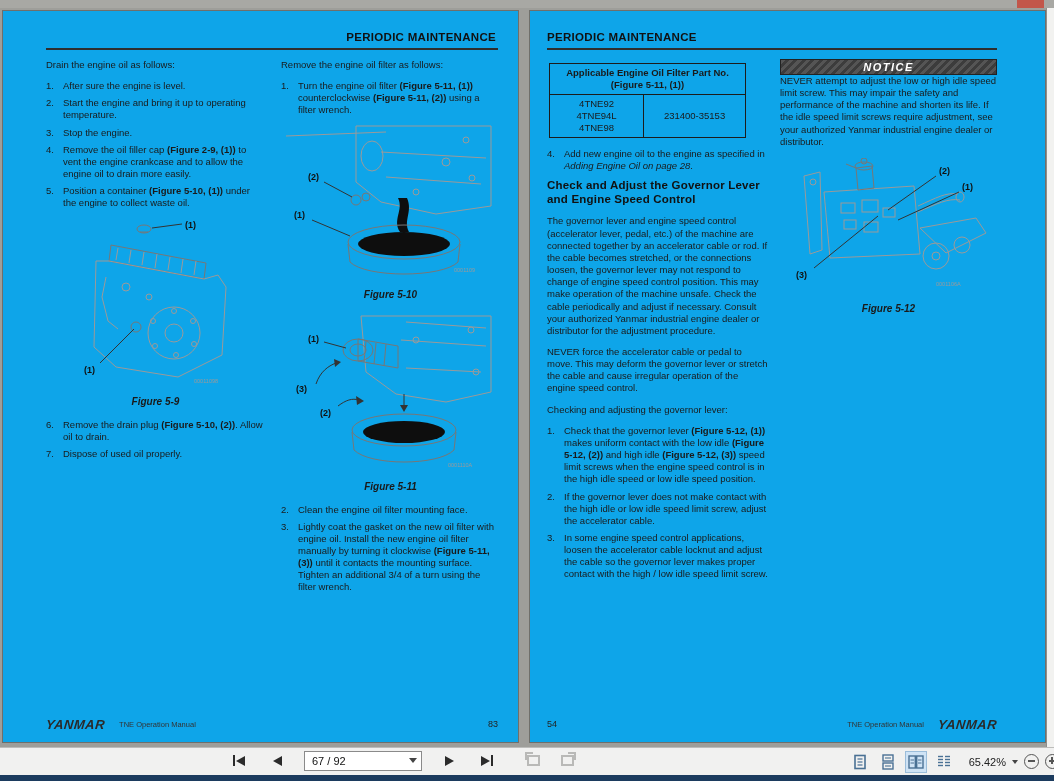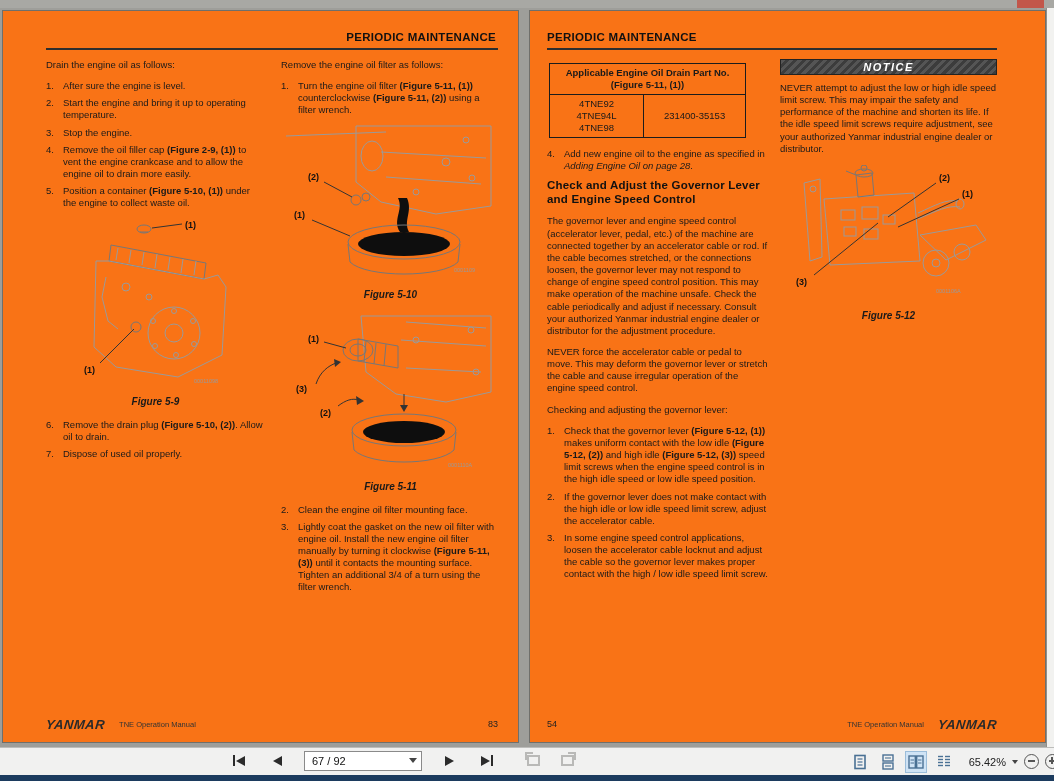--- a/index.html
+++ b/index.html
@@ -13,7 +13,7 @@
   .scroll-strip { position:absolute; right:0; top:0; width:8px; height:739px; background:#f2f2f0; border-left:1px solid #8f8f8b; }
 
   
-  .page { position:absolute; top:2px; height:733px; background:#f97316; border:1px solid #6f6f6b; }
+  .page { position:absolute; top:2px; height:733px; background:#0ea5e9; border:1px solid #6f6f6b; }
   .page-left  { left:2px;   width:517px; }
   .page-right { left:529px; width:517px; }
 

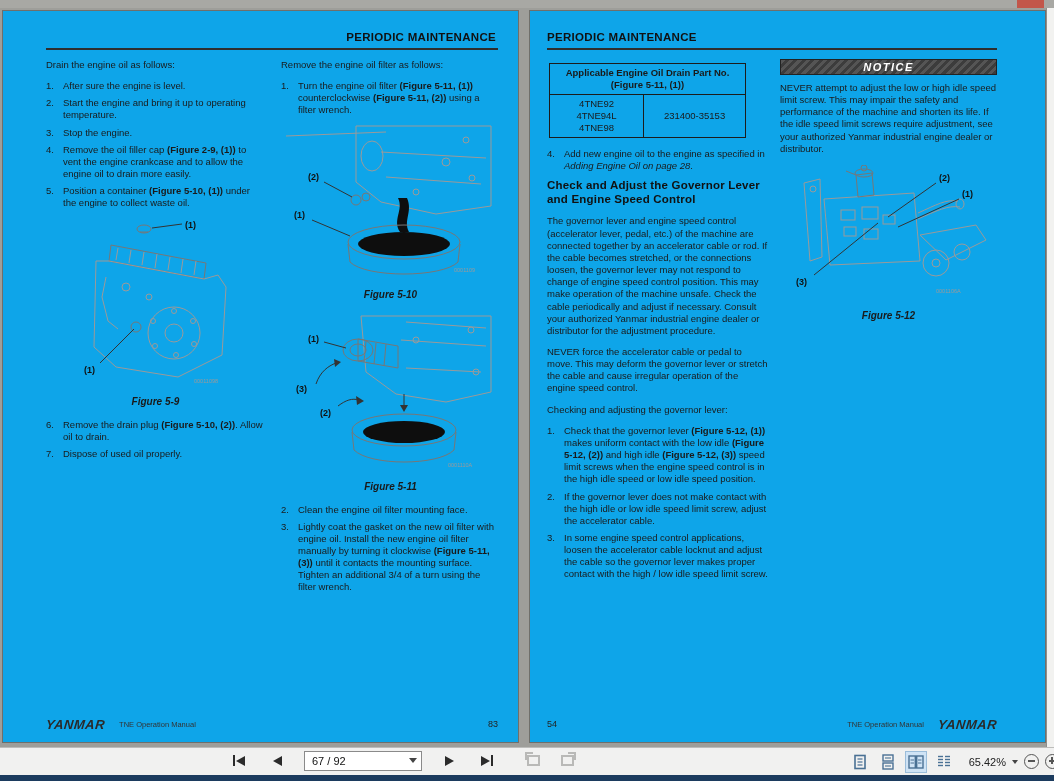--- a/index.html
+++ b/index.html
@@ -248,7 +248,7 @@
         <tbody>
             <tr>
               <td colspan="2" class="th">
-          <div>Applicable Engine Oil Drain Part No.</div>
+          <div>Applicable Engine Oil Filter Part No.</div>
           <div>(Figure 5-11, (1))</div>
         </td>
             </tr>

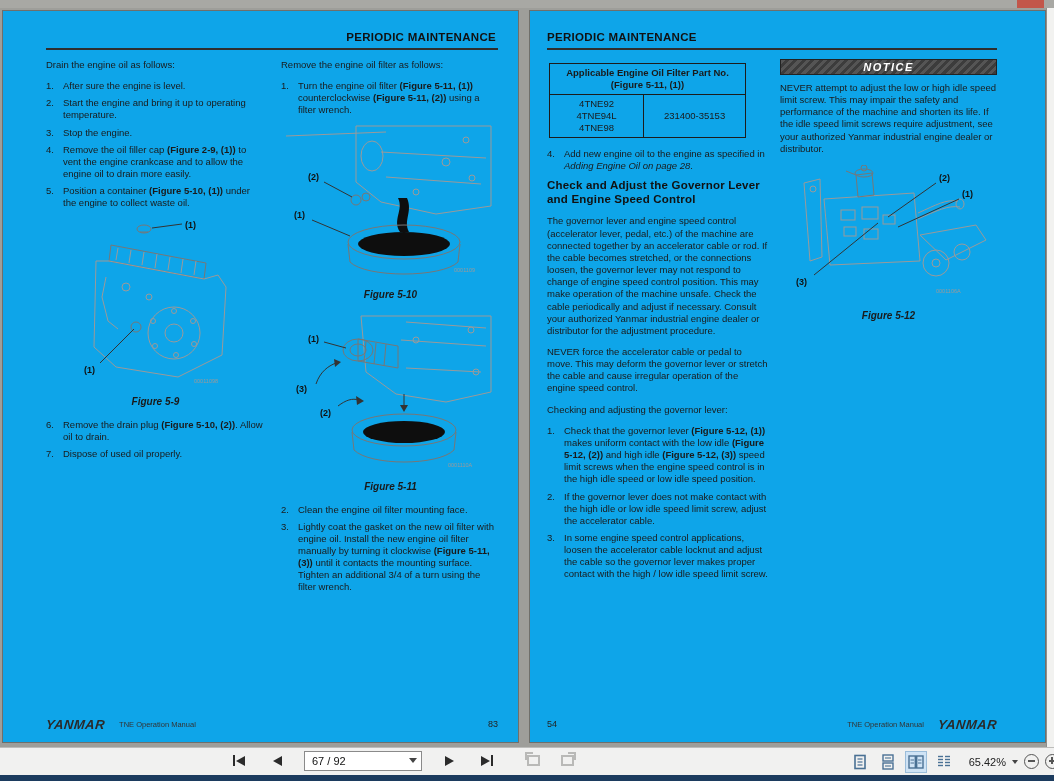--- a/index.html
+++ b/index.html
@@ -43,7 +43,7 @@
   .section-h { font-size:11.5px; font-weight:bold; letter-spacing:.2px; line-height:1.3; margin:4px 0 8px 0; color:#111; }
 
   
-  .notice-bar { height:16px; border:1px solid #222; margin-bottom:7px;
+  .notice-bar { height:16px; border:1px solid #222; margin-bottom:0;
     background:repeating-linear-gradient(135deg,#555 0 3px,#3c3c3c 3px 6px);
     color:#fff; font-weight:bold; font-style:italic; font-size:11px; letter-spacing:1.5px;
     text-align:center; line-height:14px; }

